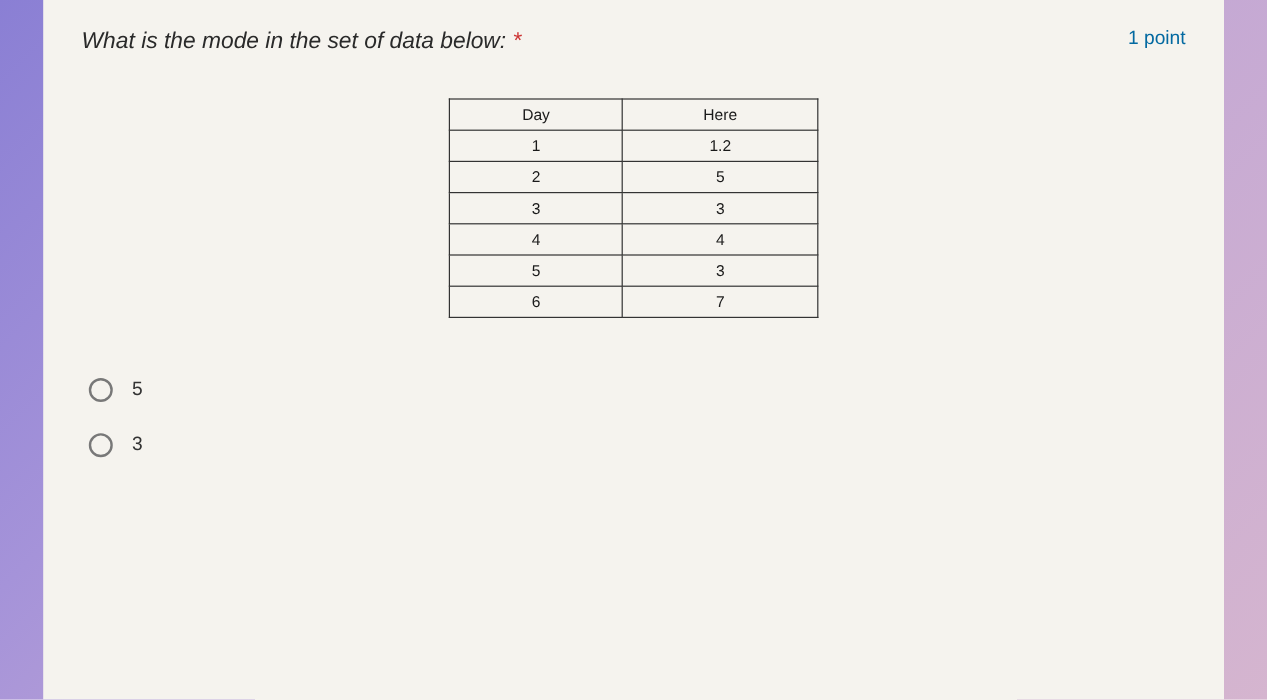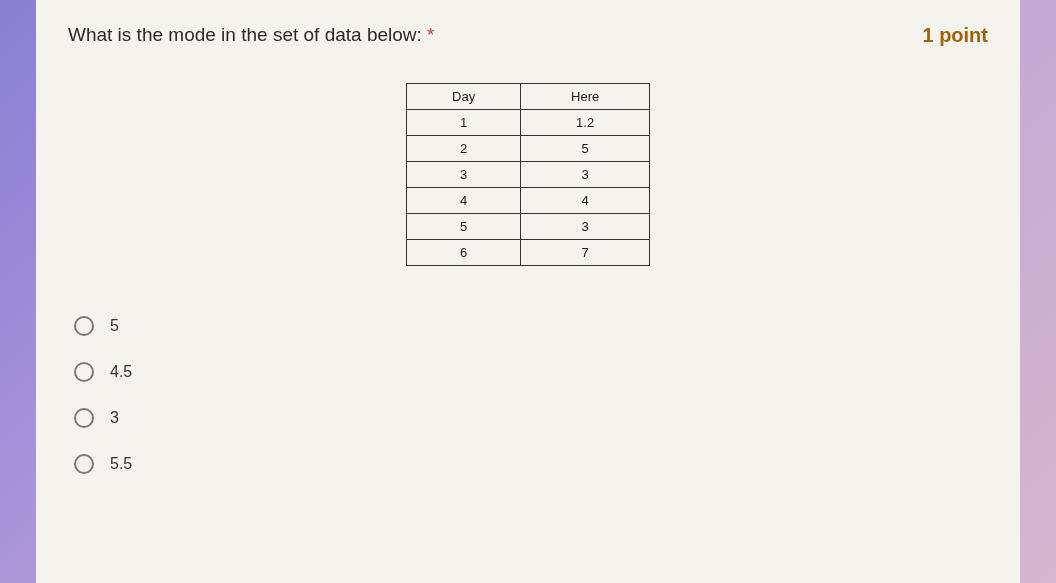--- a/index.html
+++ b/index.html
@@ -32,6 +32,7 @@
       font-size: 19px;
       color: #2a2a2a;
       font-weight: 400;
+      font-style: italic;
     }
     .required-mark {
       color: #c33;

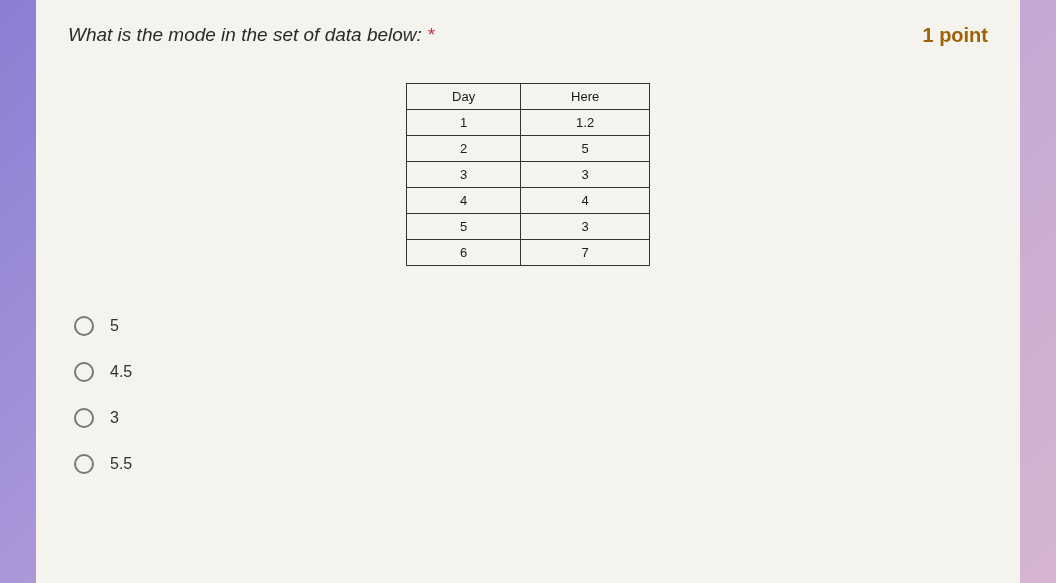--- a/index.html
+++ b/index.html
@@ -38,9 +38,8 @@
       color: #c33;
     }
     .points {
-      font-size: 20px;
-      color: #a16207;
-      font-weight: bold;
+      font-size: 16px;
+      color: #0369a1;
     }
     .table-container {
       display: flex;

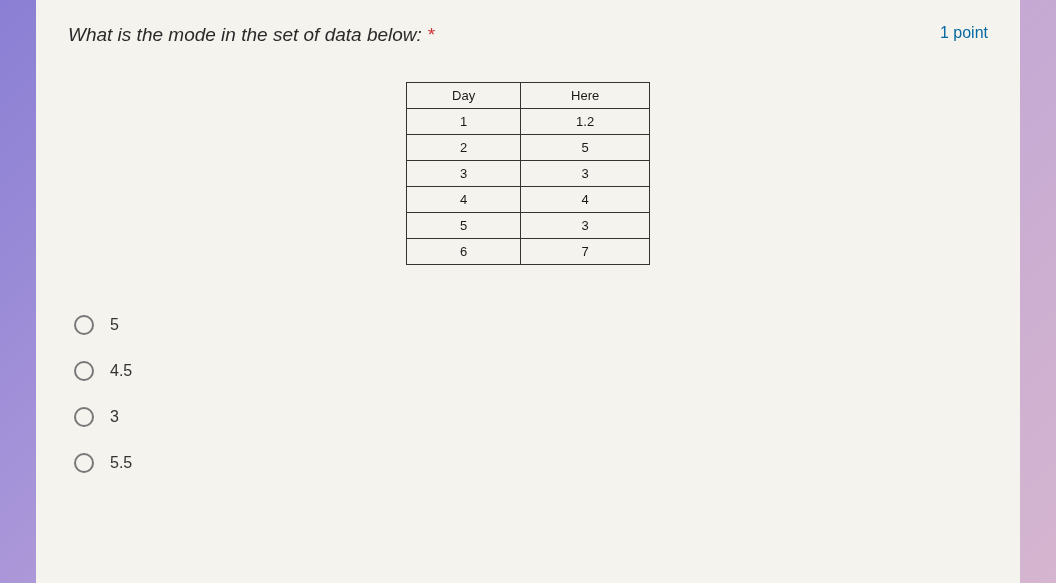--- a/index.html
+++ b/index.html
@@ -48,7 +48,7 @@
     }
     table {
       border-collapse: collapse;
-      width: 244px;
+      width: 308px;
     }
     th, td {
       border: 1px solid #333;

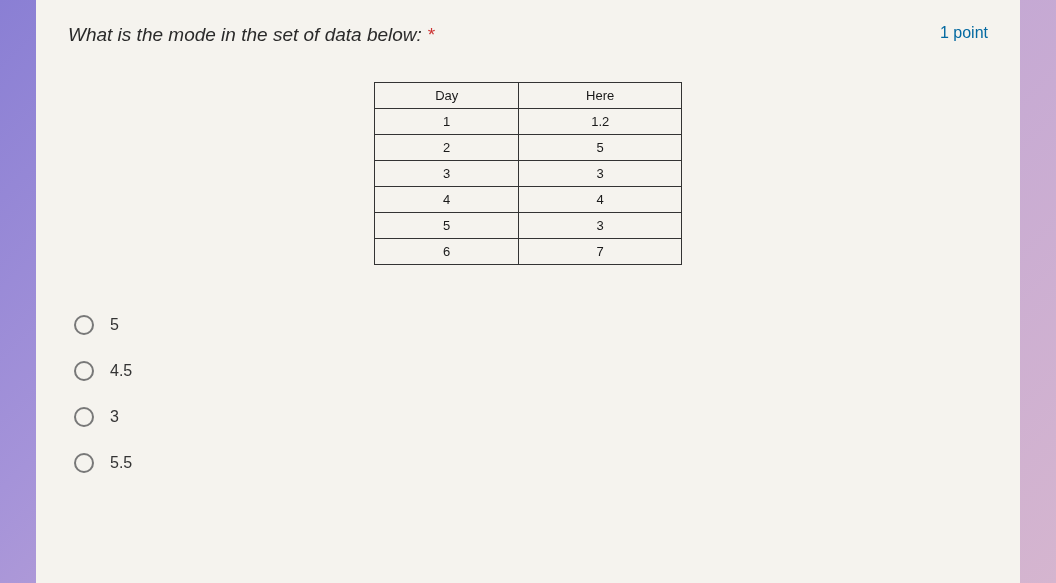--- a/index.html
+++ b/index.html
@@ -142,10 +142,6 @@
     </div>
     <div class="option">
       <div class="radio"></div>
-      <div class="option-label">4.5</div>
-    </div>
-    <div class="option">
-      <div class="radio"></div>
       <div class="option-label">3</div>
     </div>
     <div class="option">

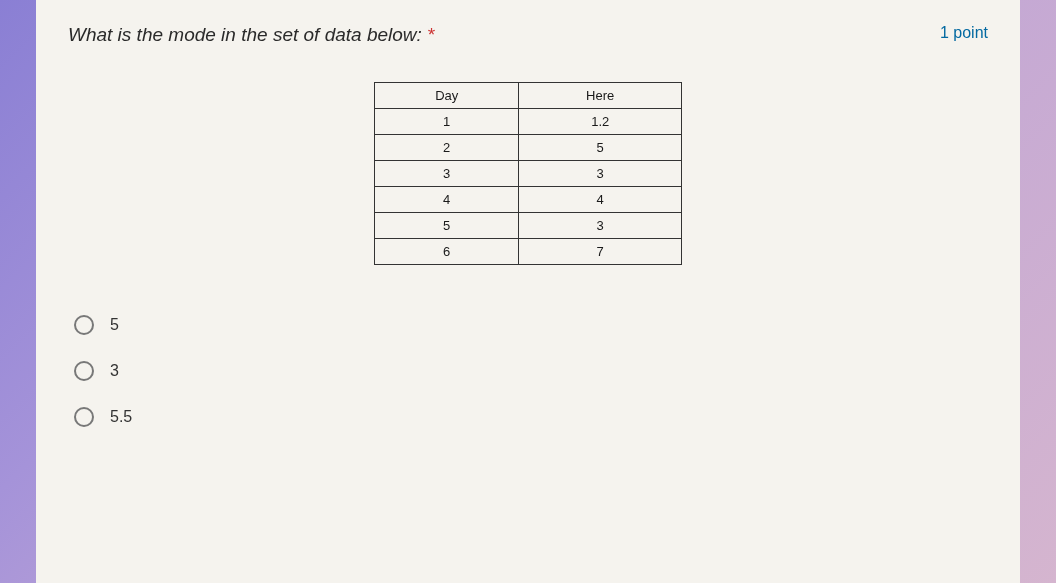--- a/index.html
+++ b/index.html
@@ -144,10 +144,6 @@
       <div class="radio"></div>
       <div class="option-label">3</div>
     </div>
-    <div class="option">
-      <div class="radio"></div>
-      <div class="option-label">5.5</div>
-    </div>
   </div>
 </div>
 

